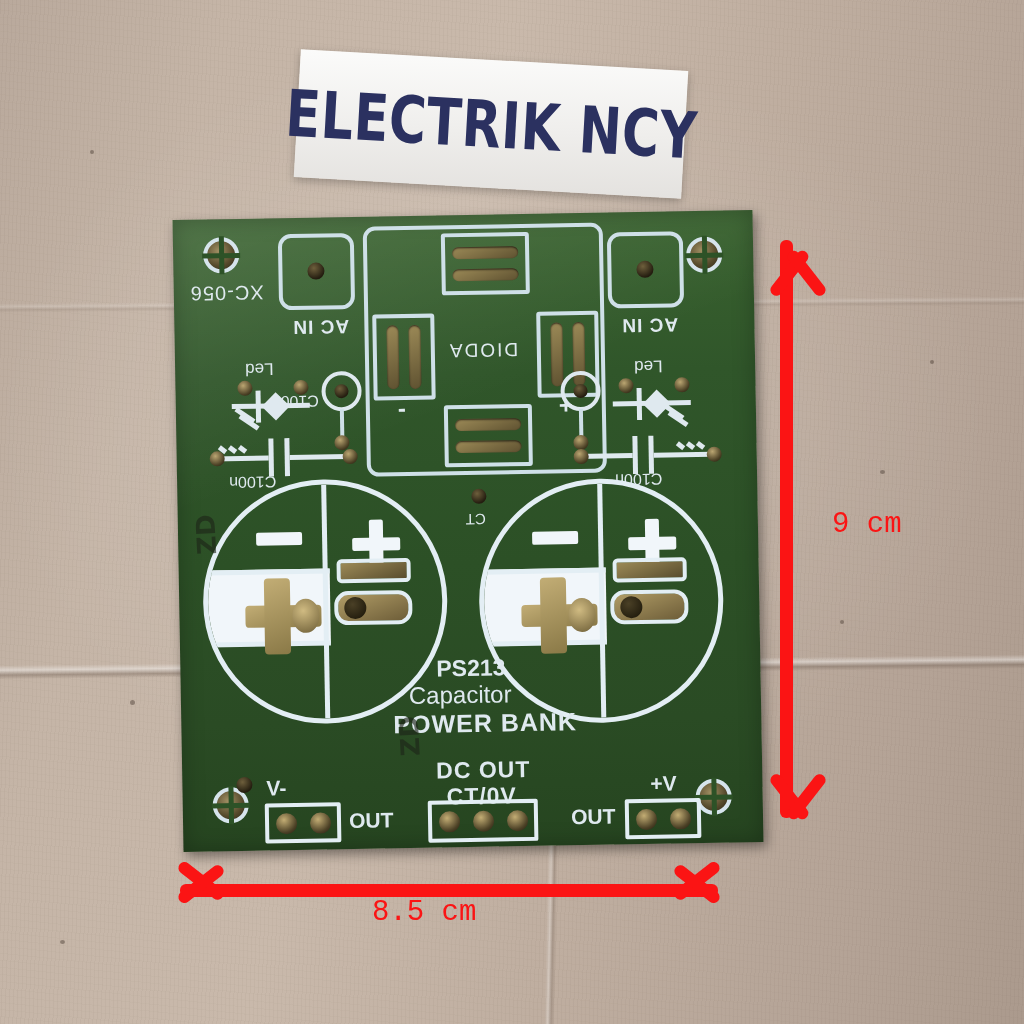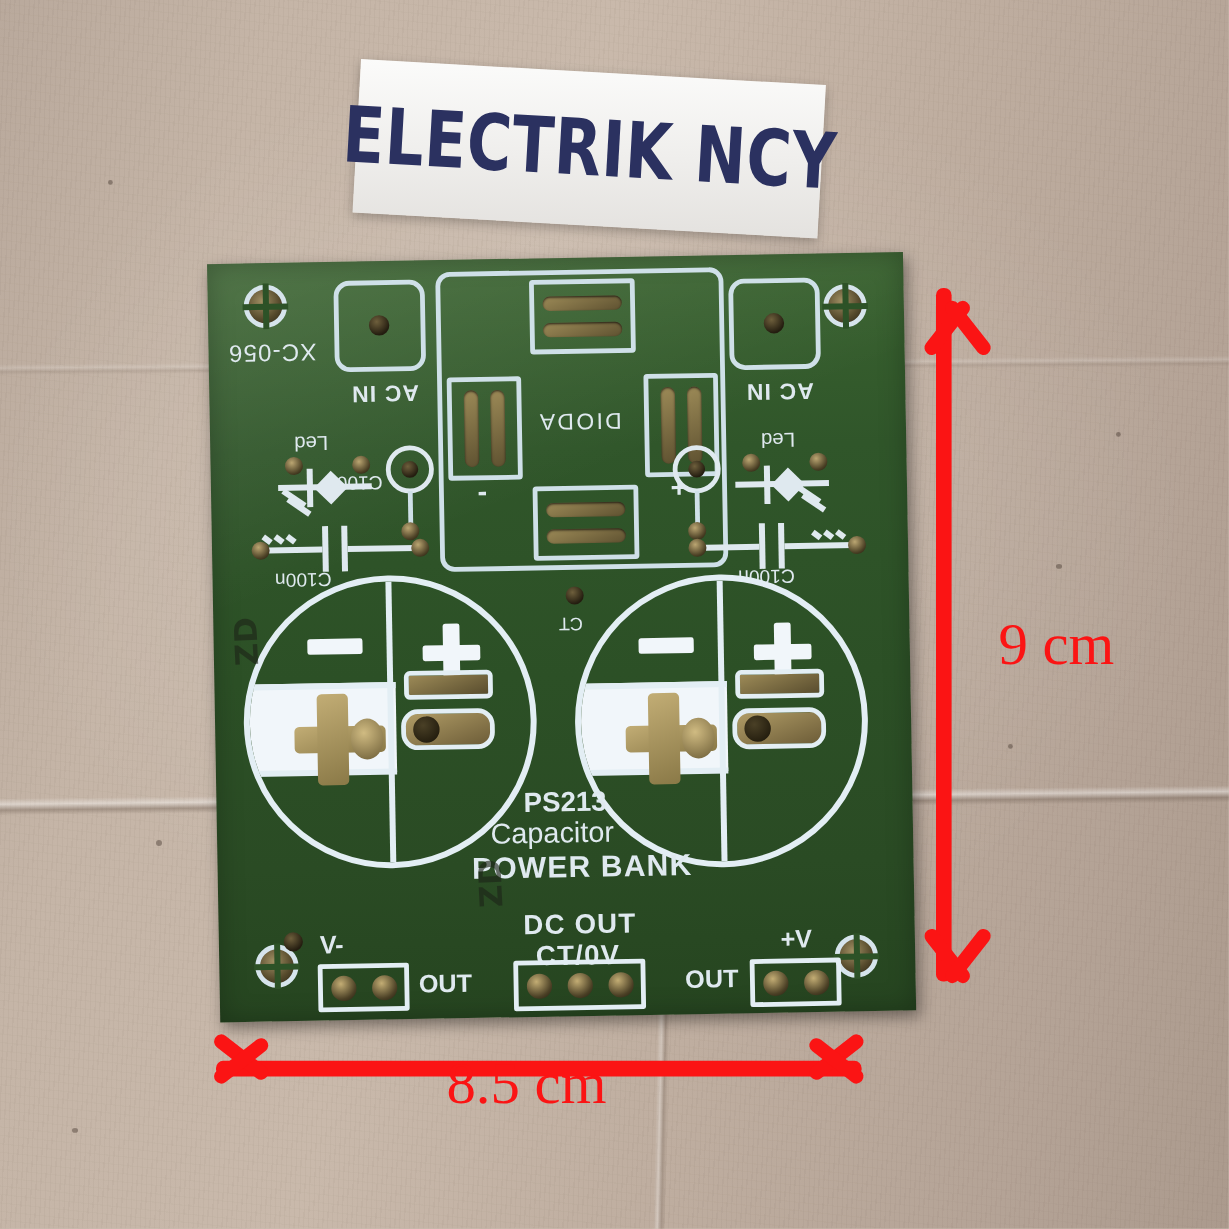--- a/index.html
+++ b/index.html
@@ -127,8 +127,8 @@
 
   
   .dim-line{position:absolute;background:#fb1414;border-radius:6px;}
-  .dim-text{position:absolute;color:#fb1414;font-size:49px;font-weight:400;
-     font-family:Liberation Serif, serif;white-space:nowrap;}
+  .dim-text{position:absolute;color:#fb1414;font-size:29px;font-weight:400;
+     font-family:Liberation Mono, monospace;white-space:nowrap;}
   .chev{position:absolute;width:54px;height:12px;background:#fb1414;border-radius:6px;}
 </style>
 </head>

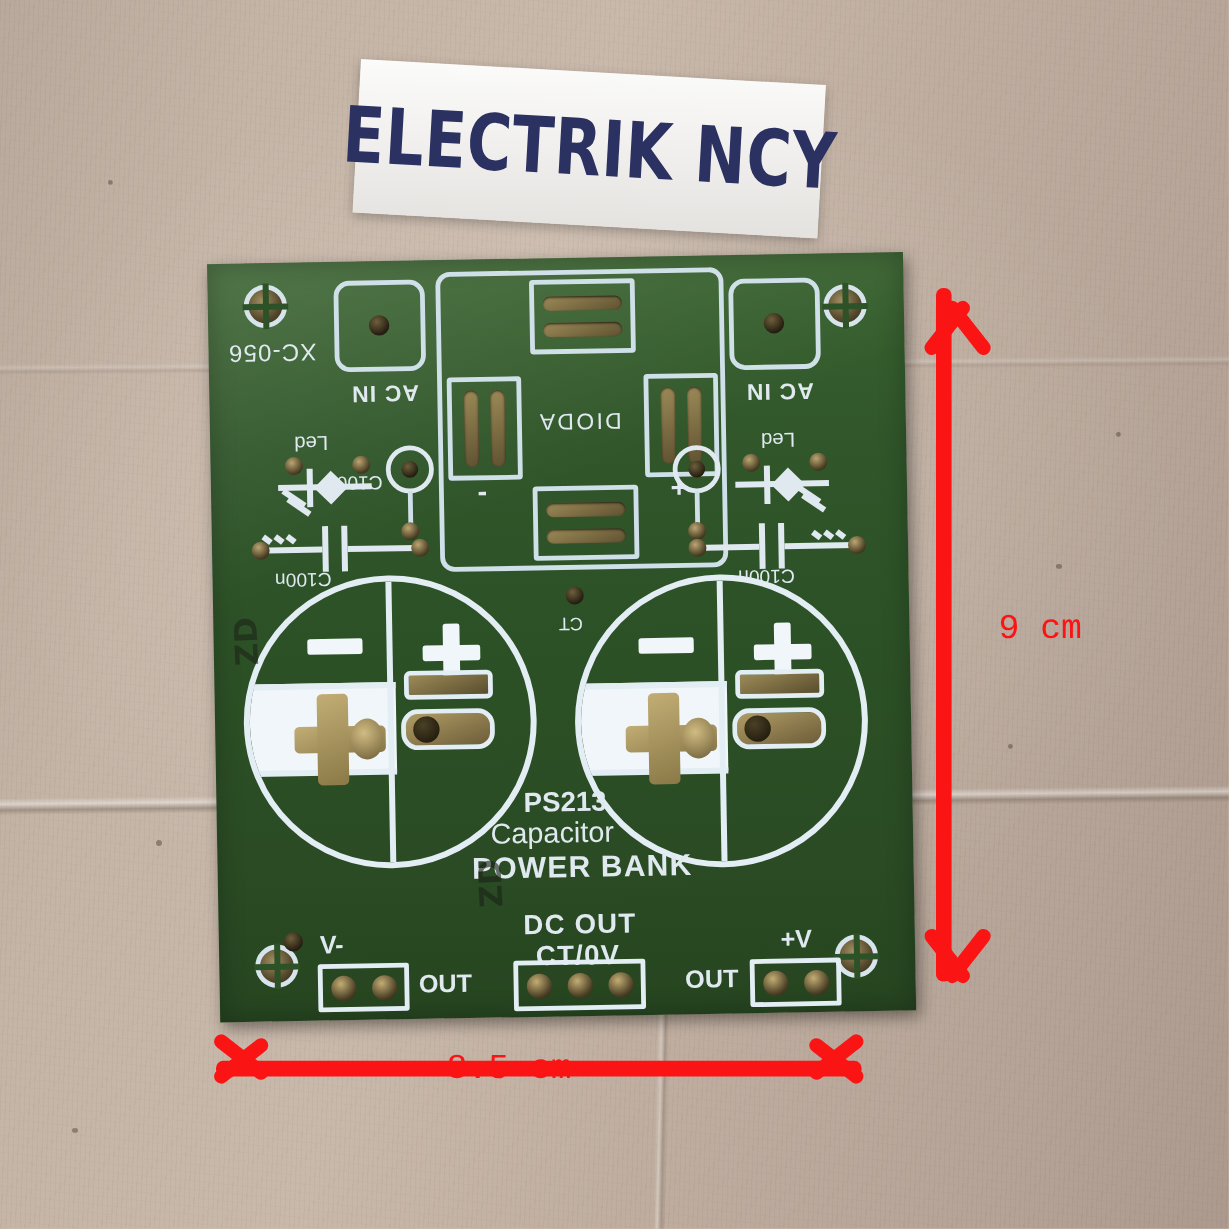--- a/index.html
+++ b/index.html
@@ -341,7 +341,7 @@
     <div class="chev" style="left:176px;top:896px;transform:rotate(-38deg);transform-origin:left top;"></div>
     <div class="chev" style="left:668px;top:857px;transform:rotate(-38deg);transform-origin:right bottom;"></div>
     <div class="chev" style="left:668px;top:896px;transform:rotate(38deg);transform-origin:right top;"></div>
-    <div class="dim-text" style="left:372px;top:874px;">8.5 cm</div>
+    <div class="dim-text" style="left:372px;top:896px;">8.5 cm</div>
   </div>
 
 </div>

